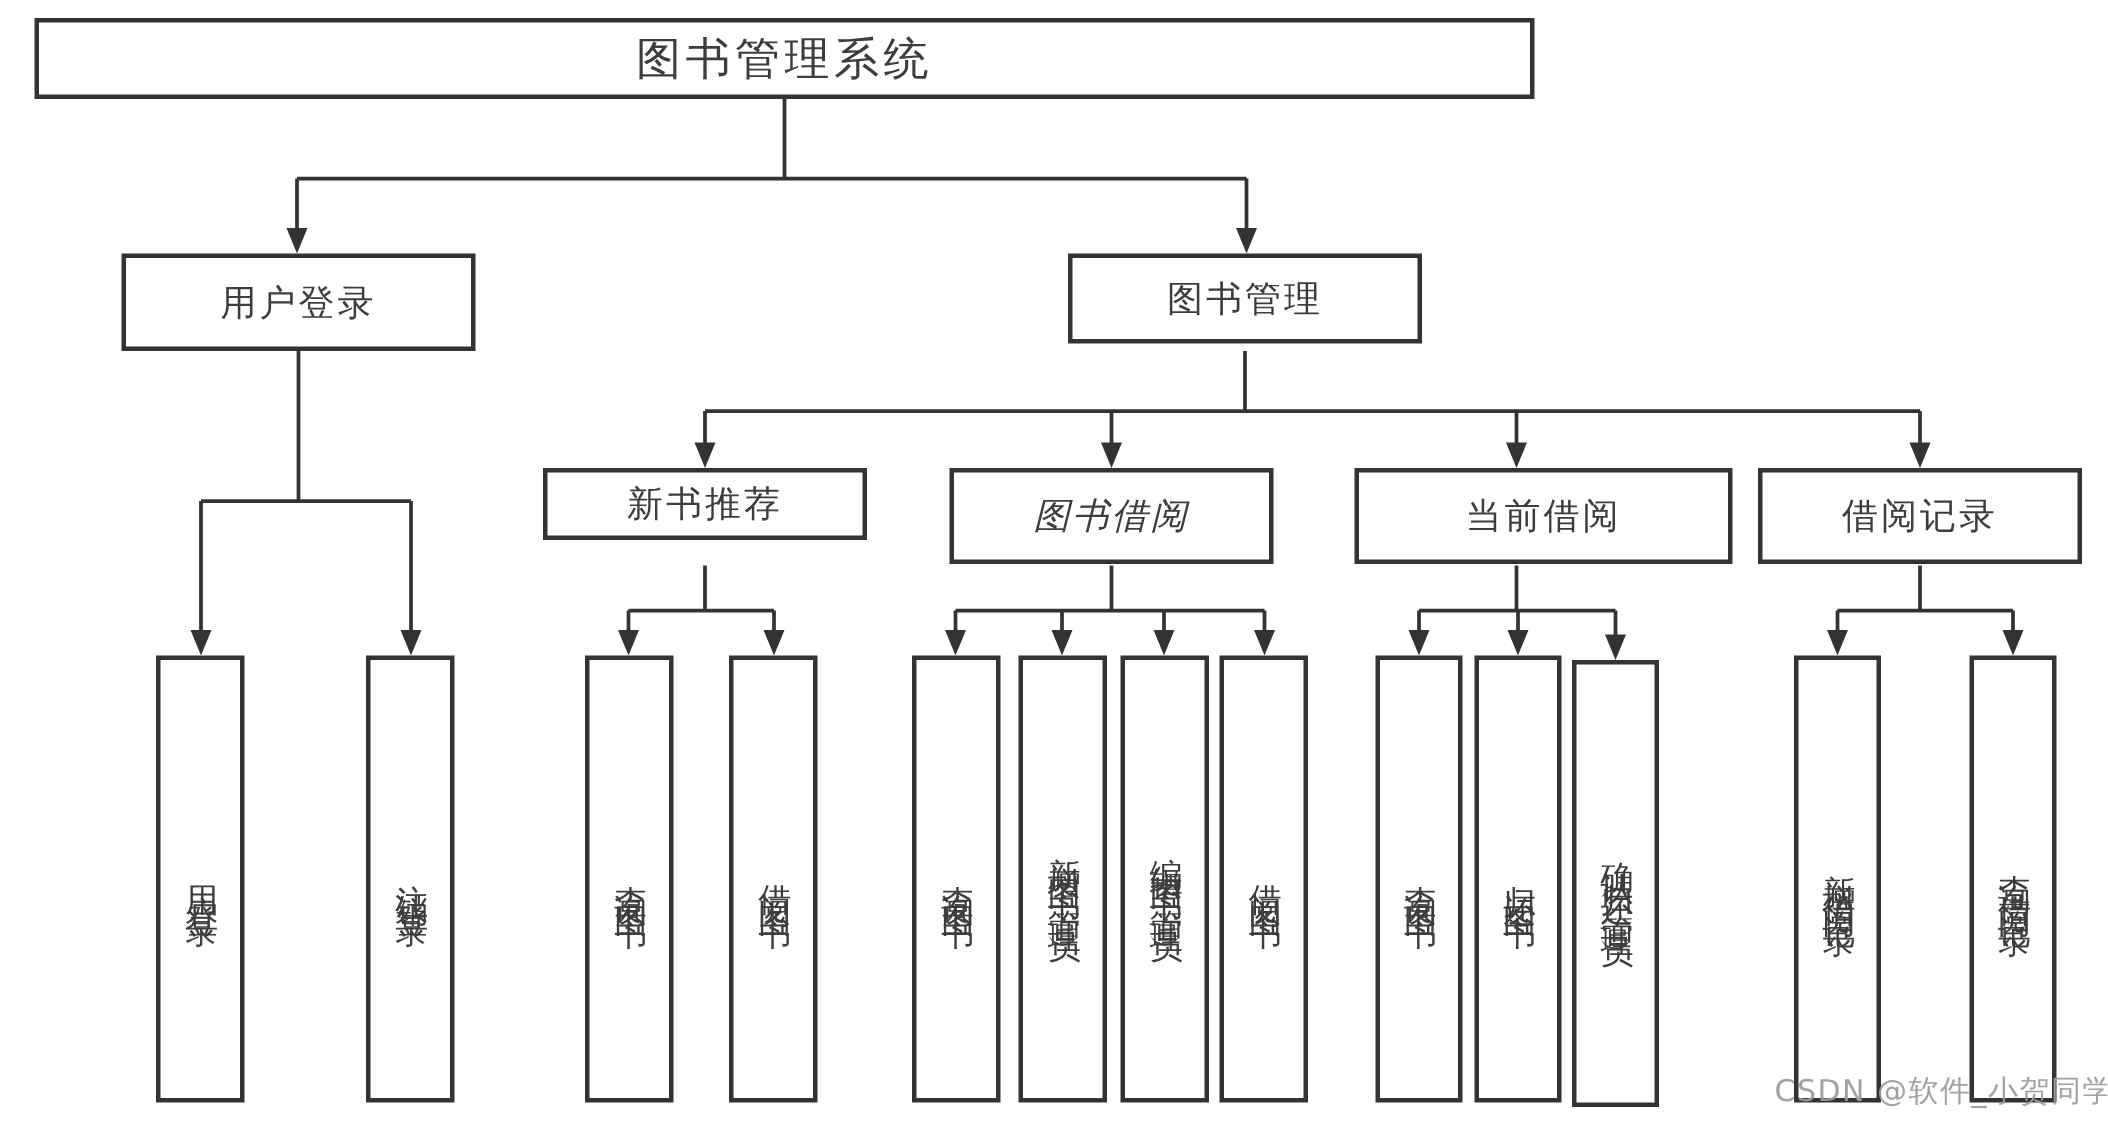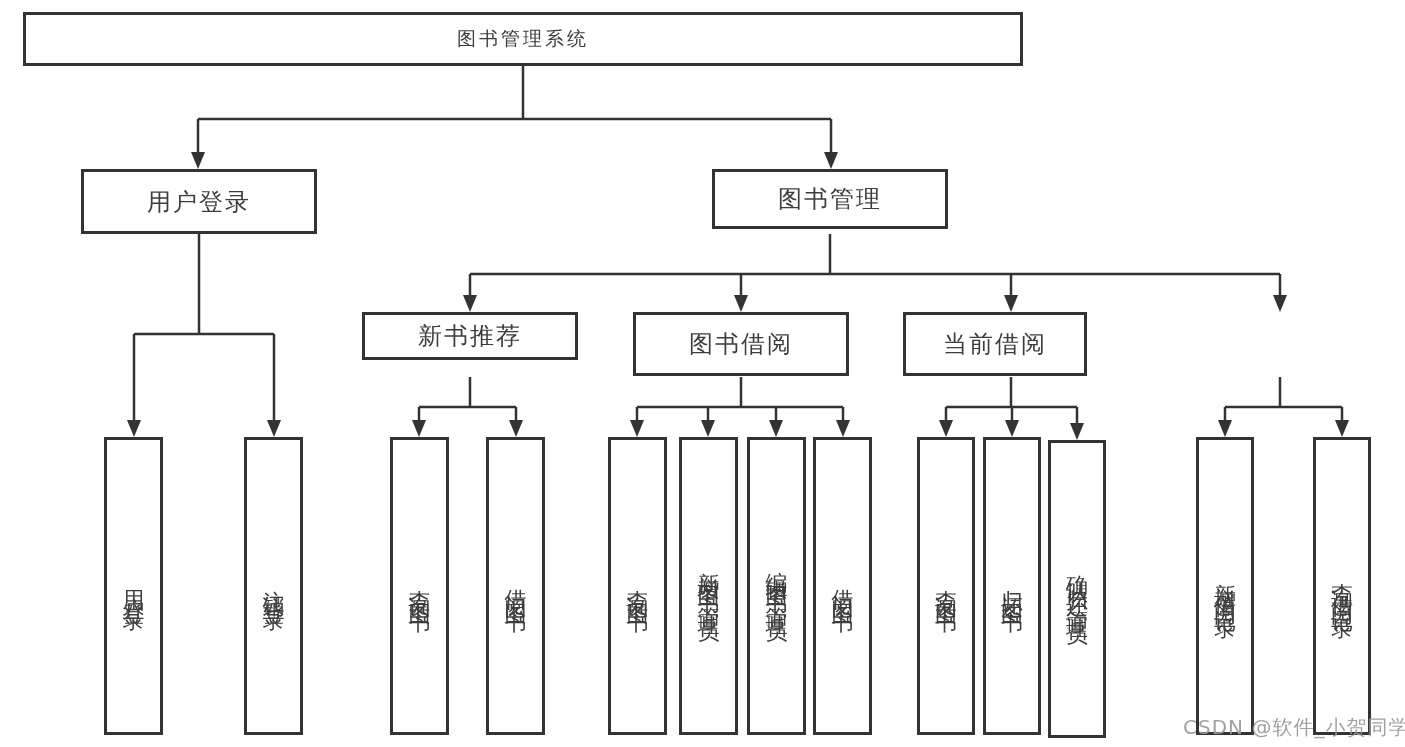--- a/index.html
+++ b/index.html
@@ -33,7 +33,7 @@
     z-index: 1;
   }
   .root-label {
-    font-size: 19px;
+    font-size: 30px;
     letter-spacing: 3px;
   }
   .hlabel {

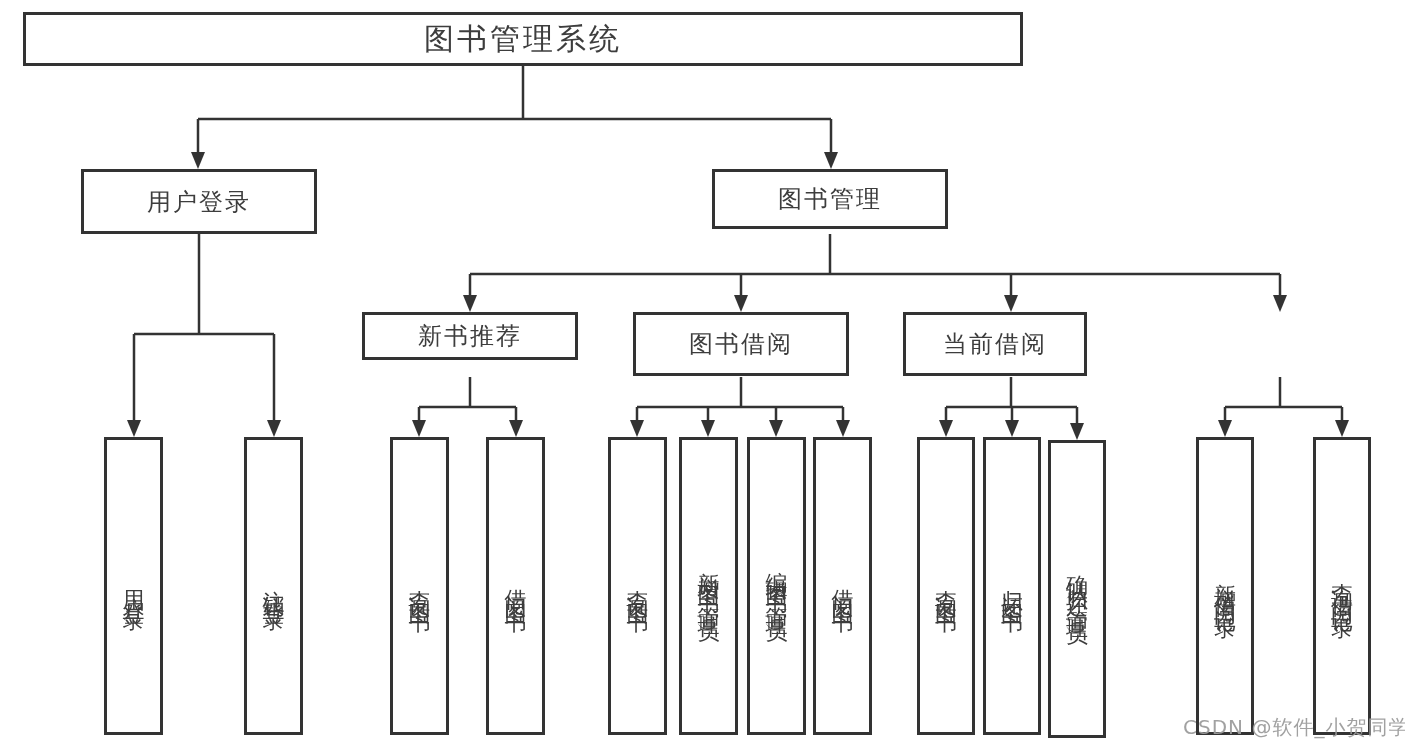--- a/index.html
+++ b/index.html
@@ -156,7 +156,7 @@
   <div class="node hlabel" style="left:362px; top:312px; width:216px; height:48px;">
     <span>新书推荐</span>
   </div>
-  <div class="node hlabel" style="left:633px; top:312px; width:216px; height:64px;">
+  <div class="node hlabel" style="left:633px; top:312px; width:216px; height:64px;font-style:italic;">
     <span>图书借阅</span>
   </div>
   <div class="node hlabel" style="left:903px; top:312px; width:184px; height:64px;">

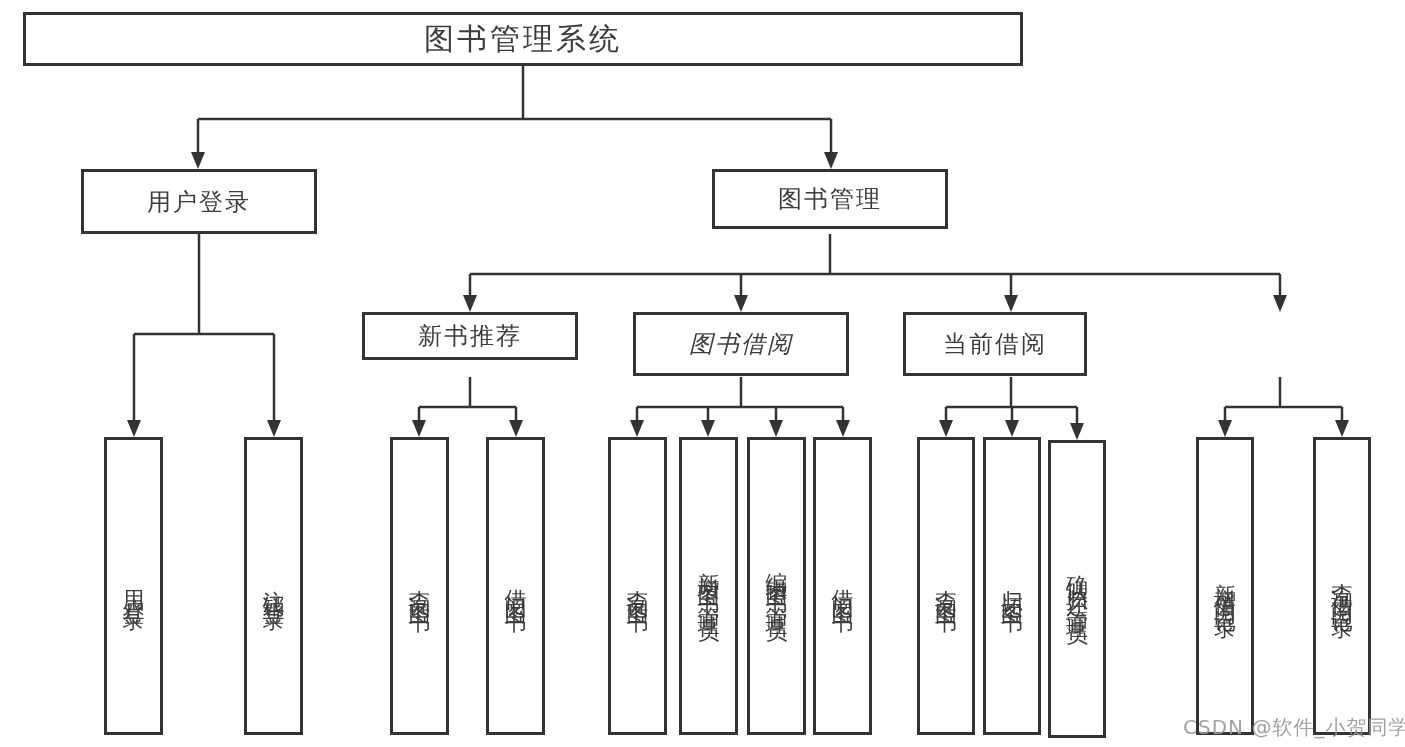--- a/index.html
+++ b/index.html
@@ -159,7 +159,7 @@
   <div class="node hlabel" style="left:633px; top:312px; width:216px; height:64px;font-style:italic;">
     <span>图书借阅</span>
   </div>
-  <div class="node hlabel" style="left:903px; top:312px; width:184px; height:64px;">
+  <div class="node hlabel" style="left:903px; top:312px; width:252px; height:64px;">
     <span>当前借阅</span>
   </div>
 

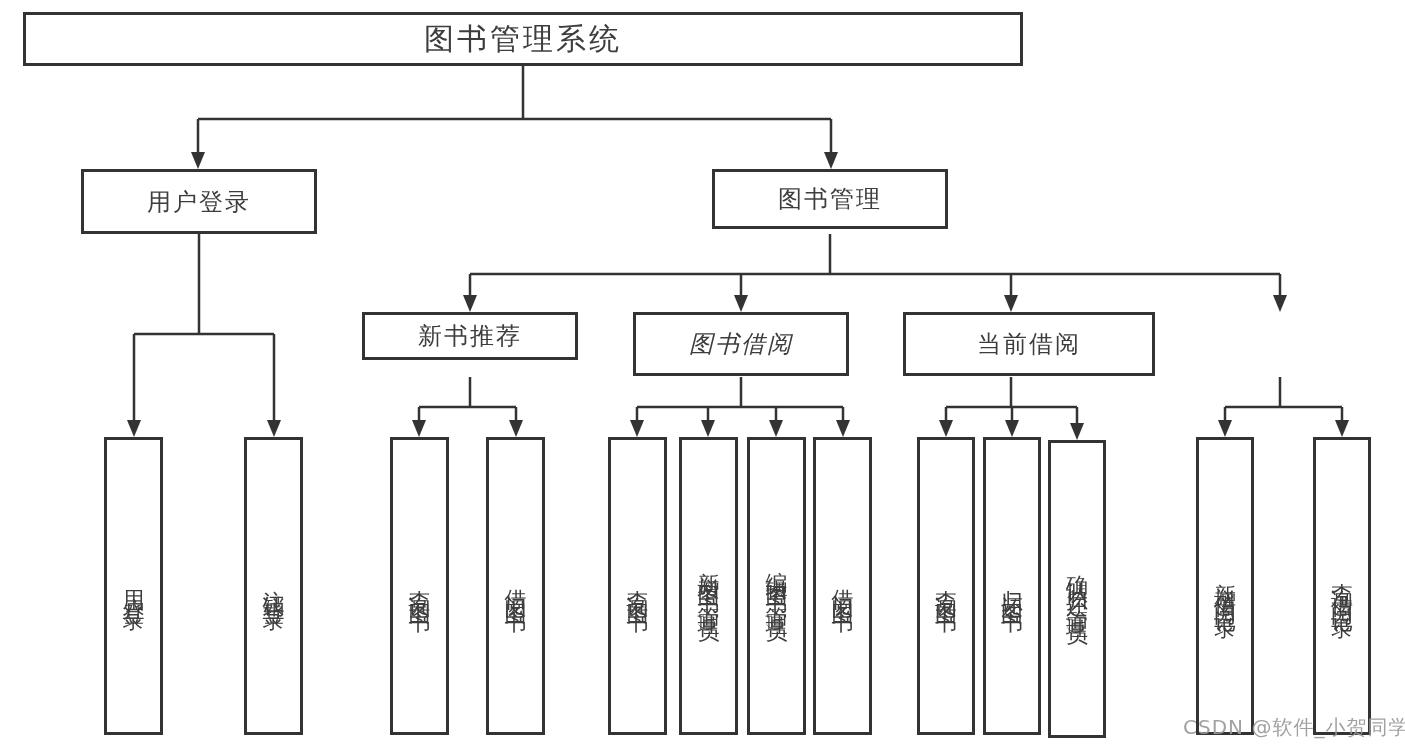--- a/index.html
+++ b/index.html
@@ -162,6 +162,9 @@
   <div class="node hlabel" style="left:903px; top:312px; width:252px; height:64px;">
     <span>当前借阅</span>
   </div>
+  <div class="node hlabel" style="left:1172px; top:312px; width:216px; height:64px;">
+    <span>借阅记录</span>
+  </div>
 
   <div class="node leaf" style="left:104px; top:437px; width:59px; height:298px;">
     <span class="vtext">用户登录</span>

